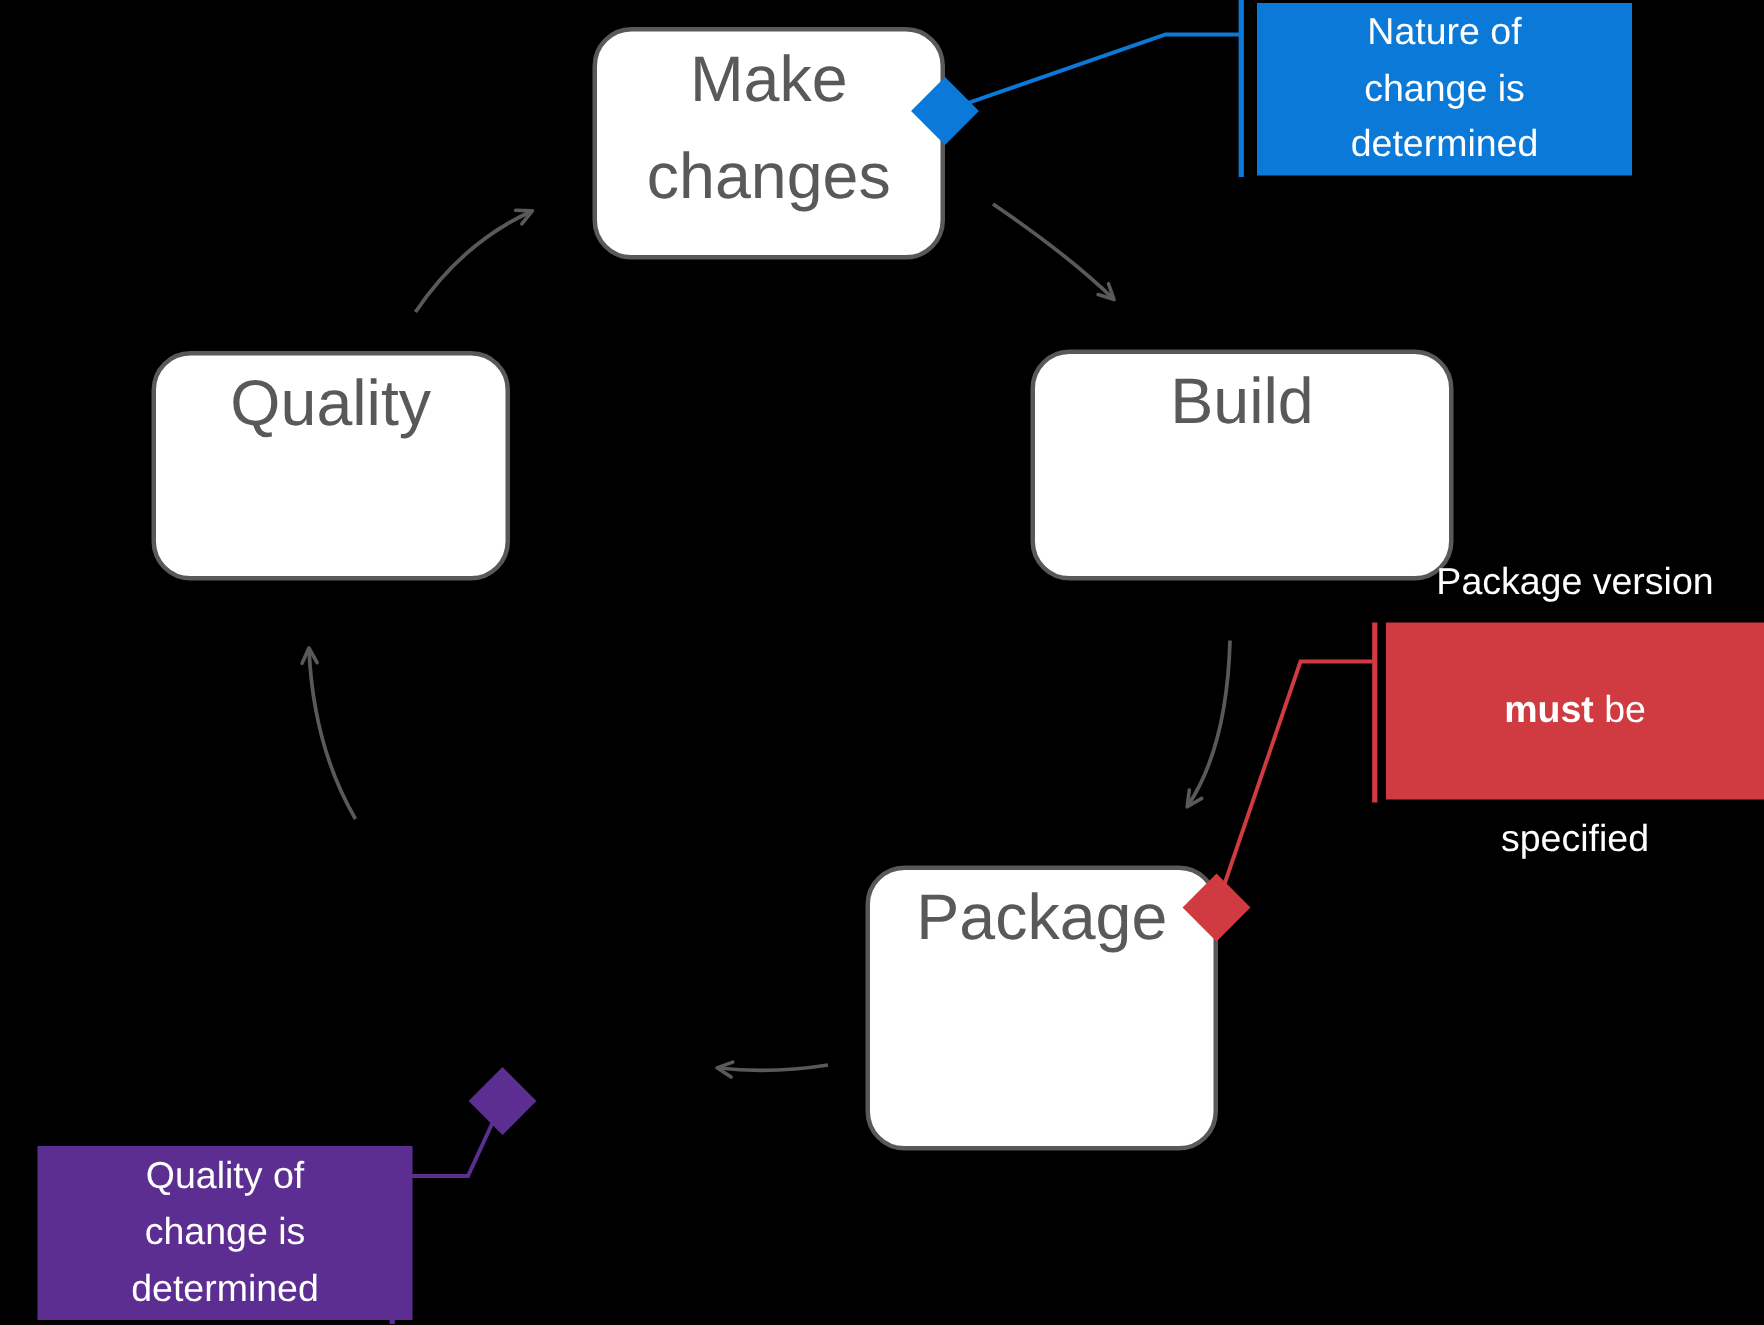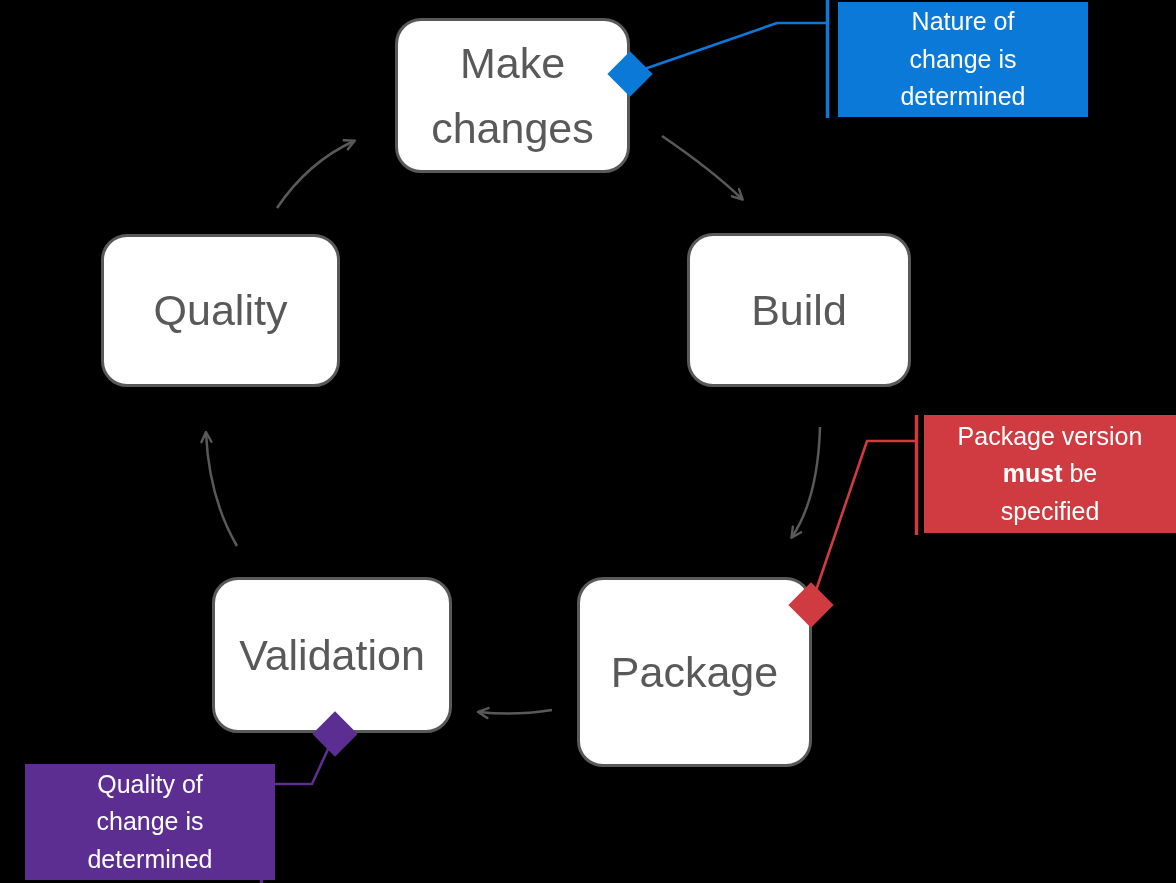--- a/index.html
+++ b/index.html
@@ -26,7 +26,6 @@
     font-size: 43px;
     line-height: 1.5;
     display: flex;
-    align-items: center;
     justify-content: center;
     text-align: center;
     padding: 0 14px;

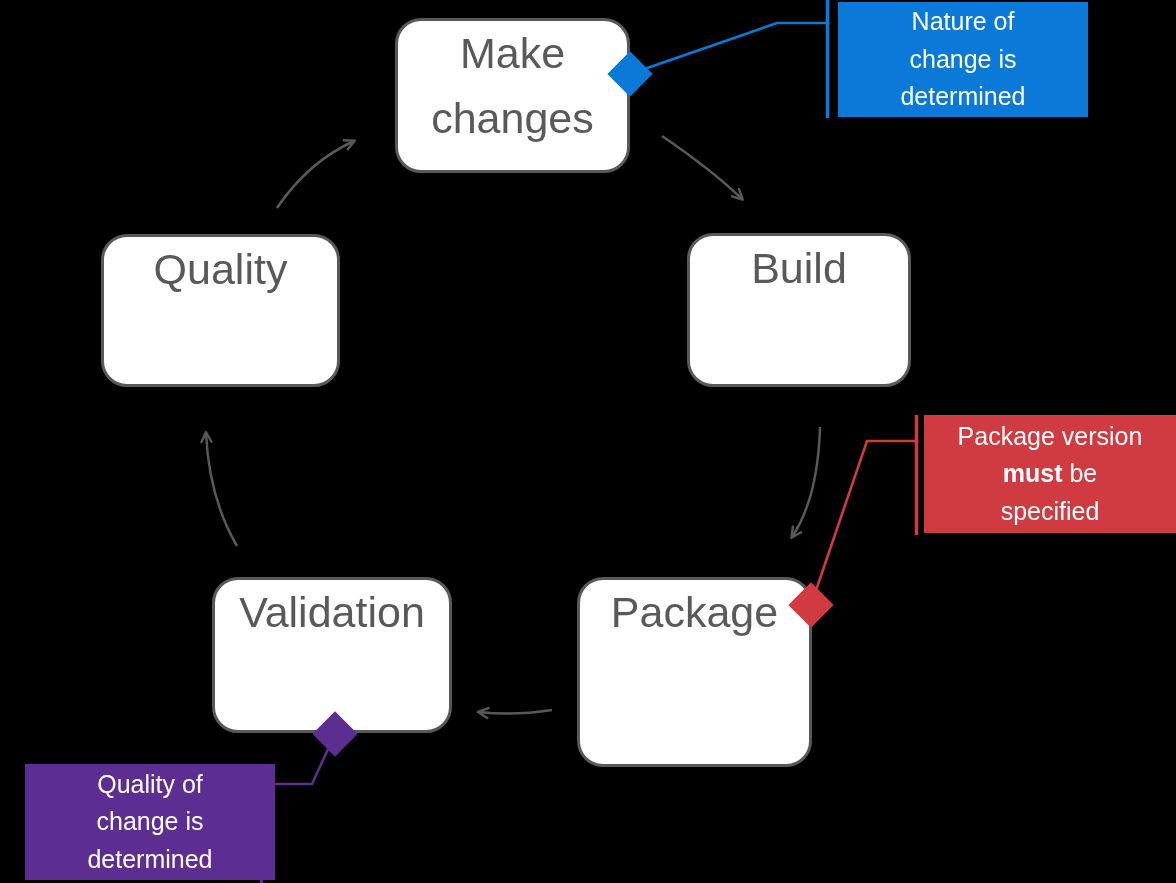--- a/index.html
+++ b/index.html
@@ -32,7 +32,7 @@
     z-index: 1;
   }
   #node-make-changes { left: 395px; top: 18px;  width: 235px; height: 155px; }
-  #node-build        { left: 687px; top: 233px; width: 224px; height: 154px; }
+  #node-build        { left: 687px; top: 233px; width: 282px; height: 154px; }
   #node-release      { left: 101px; top: 234px; width: 239px; height: 153px; }
   #node-package      { left: 577px; top: 577px; width: 235px; height: 190px; }
   #node-validation   { left: 212px; top: 577px; width: 240px; height: 156px; }

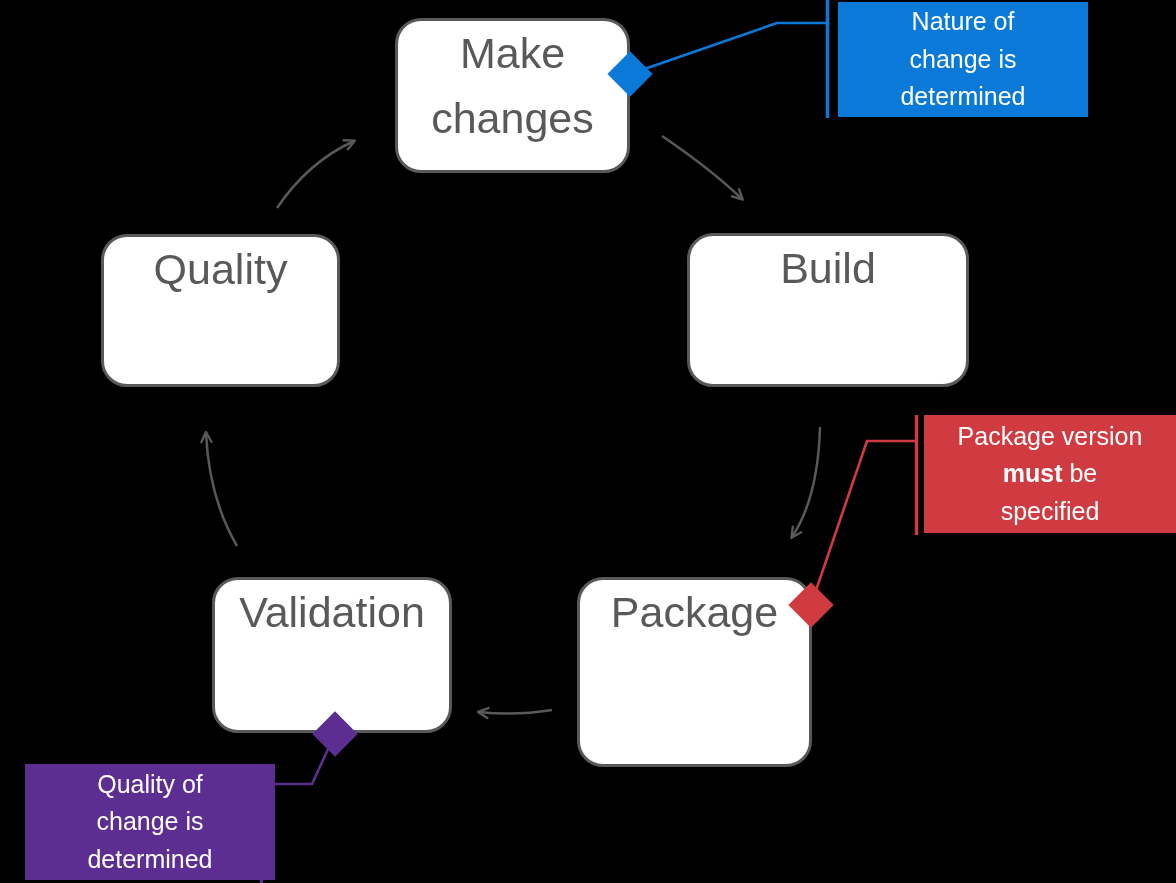--- a/index.html
+++ b/index.html
@@ -63,7 +63,7 @@
     padding: 4px 8px;
   }
   #callout-nature   { left: 838px; top: 2px;   width: 250px; height: 115px; background: #0b79d8; }
-  #callout-version  { left: 924px; top: 415px; width: 252px; height: 118px; background: #cf3b40; }
+  #callout-version  { left: 924px; top: 415px; width: 252px; height: 118px; background: #cf3b40; gap: 48px; }
   #callout-quality  { left: 0px;   top: 764px; width: 250px; height: 116px; background: #5c2e91; margin-left: 25px; }
   .callout b { font-weight: bold; }
 </style>

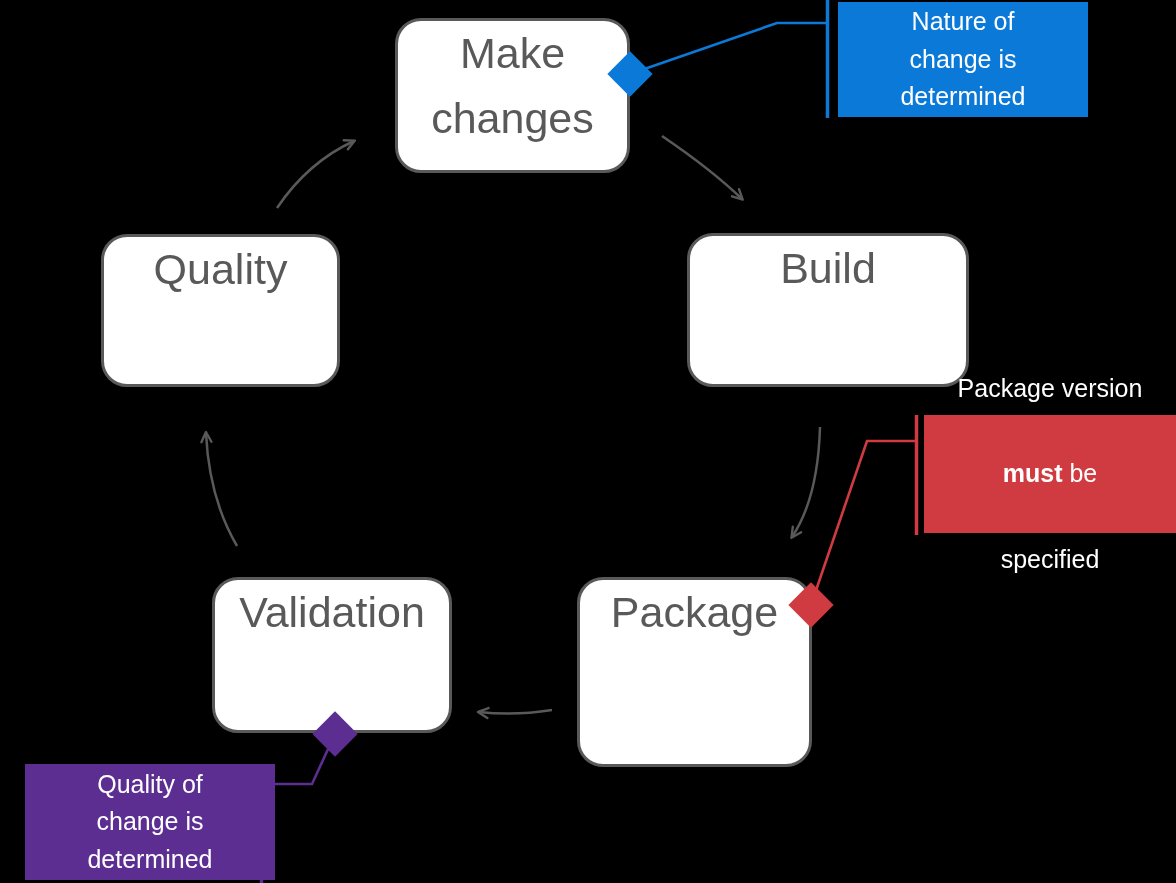--- a/index.html
+++ b/index.html
@@ -84,9 +84,6 @@
   <div class="node" id="node-package">
     <span>Package</span>
   </div>
-  <div class="node" id="node-validation">
-    <span>Validation</span>
-  </div>
 
   <svg id="overlay" viewBox="0 0 1176 883" xmlns="http://www.w3.org/2000/svg">
     <defs>

